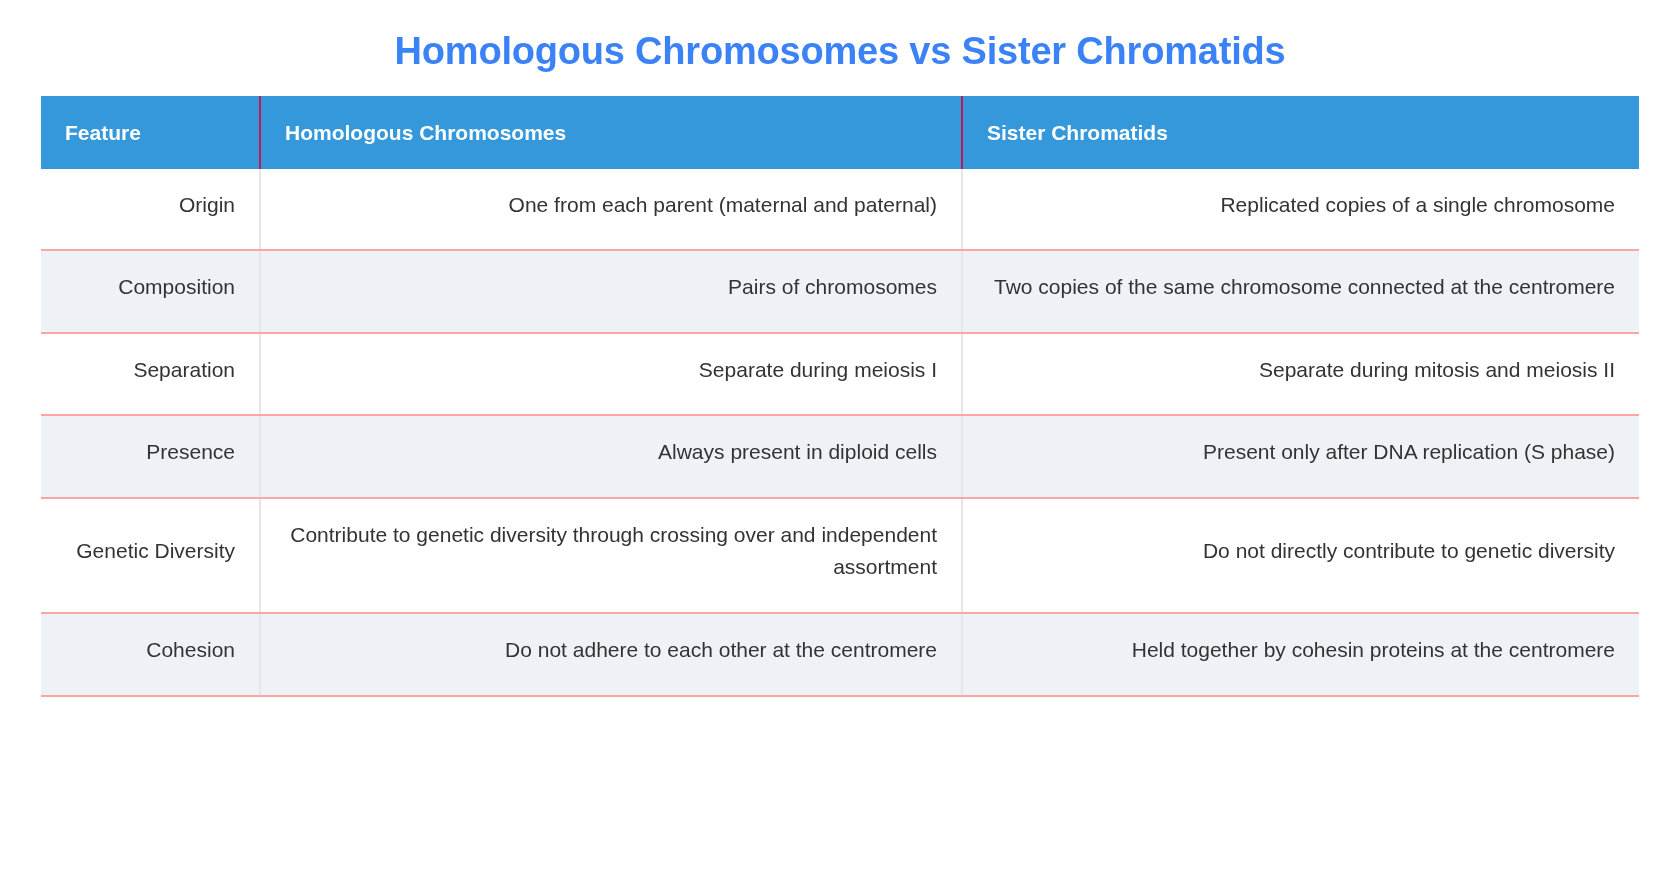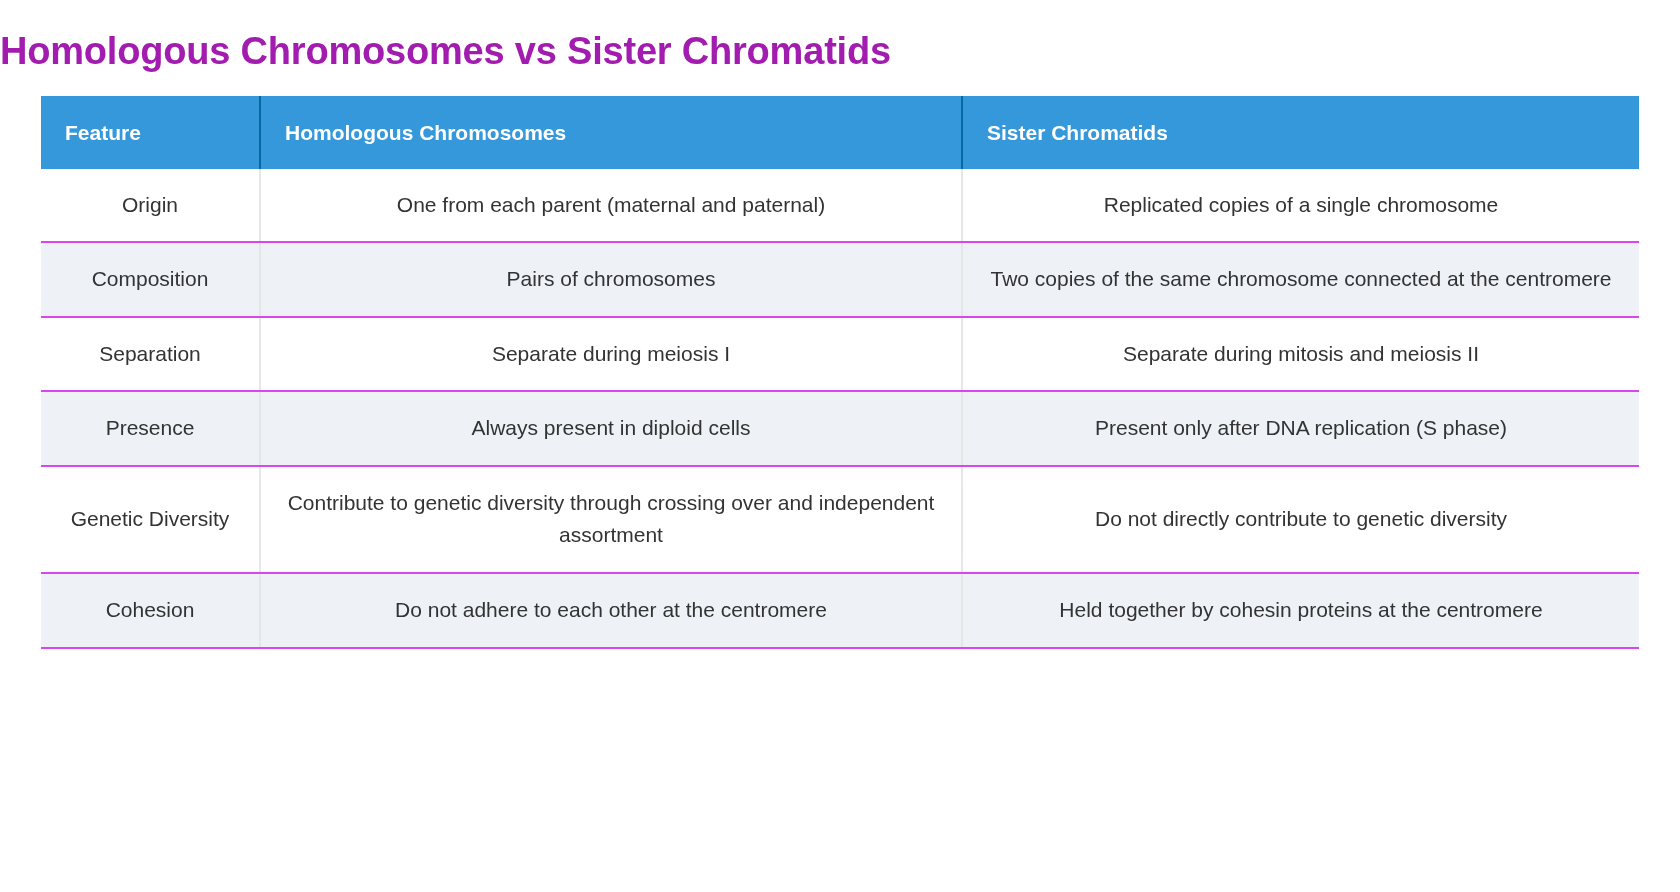--- a/index.html
+++ b/index.html
@@ -22,9 +22,10 @@
     position: relative;
   }
   .page-title {
+    text-align: center;
     font-size: 38px;
     font-weight: bold;
-    color: #a21caf;
+    color: #3b82f6;
     letter-spacing: -0.2px;
     margin: 0;
     padding: 30px 0 22px 0;

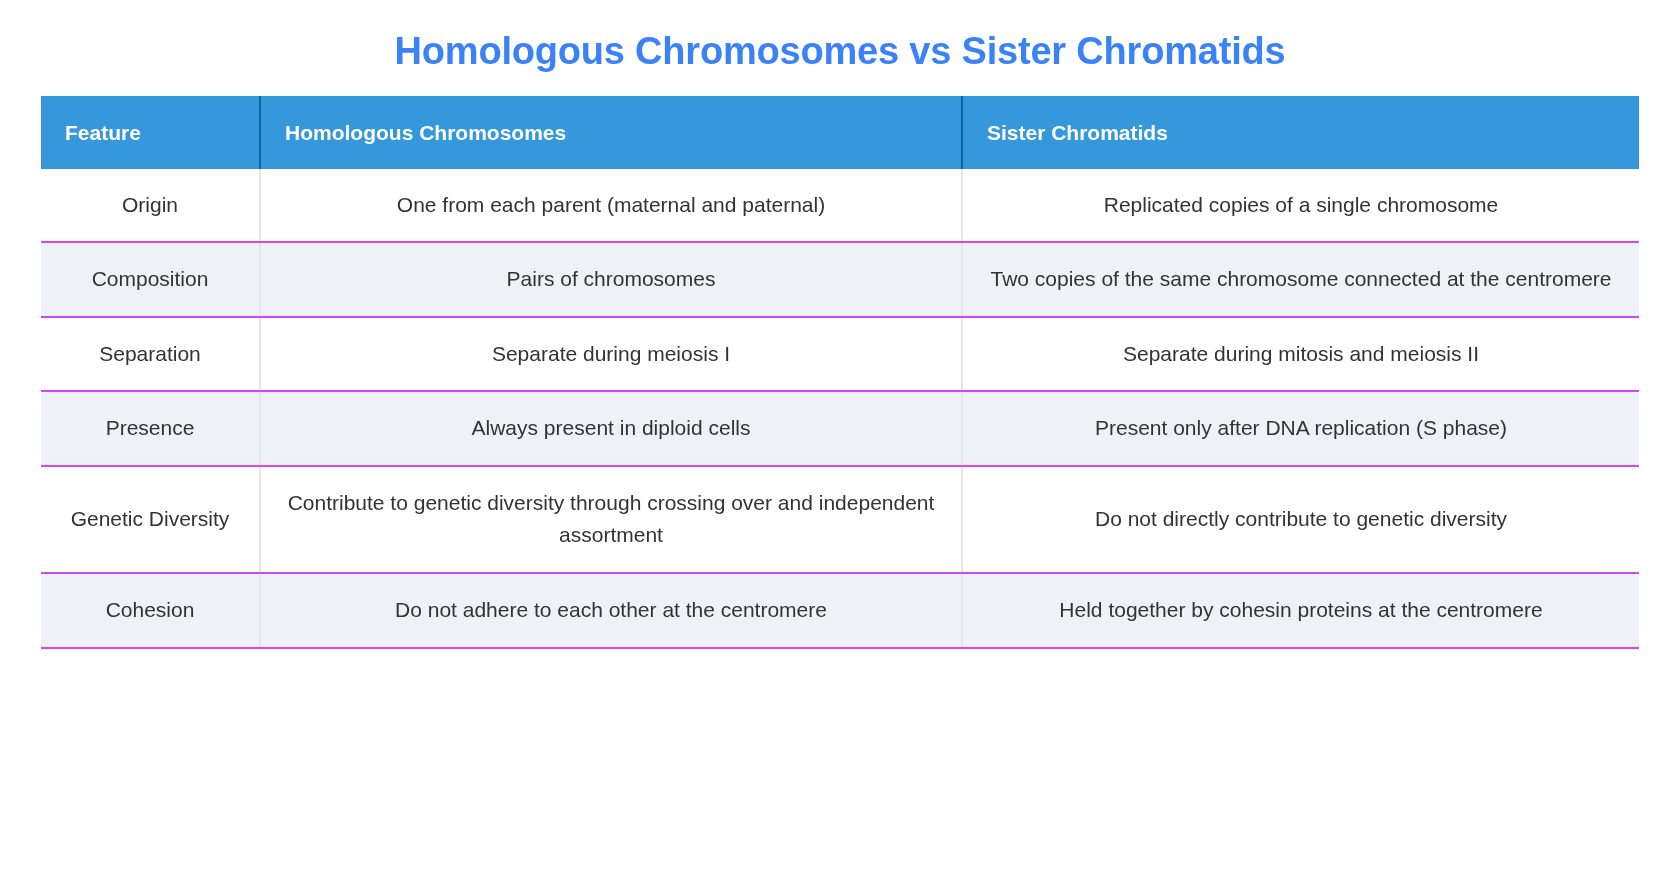--- a/index.html
+++ b/index.html
@@ -53,7 +53,7 @@
     font-weight: bold;
     text-align: left;
     padding: 25px 24px 24px 24px;
-    border-right: 2px solid #0369a1;
+    border-right: 2px solid #be185d;
     vertical-align: middle;
     box-sizing: border-box;
   }

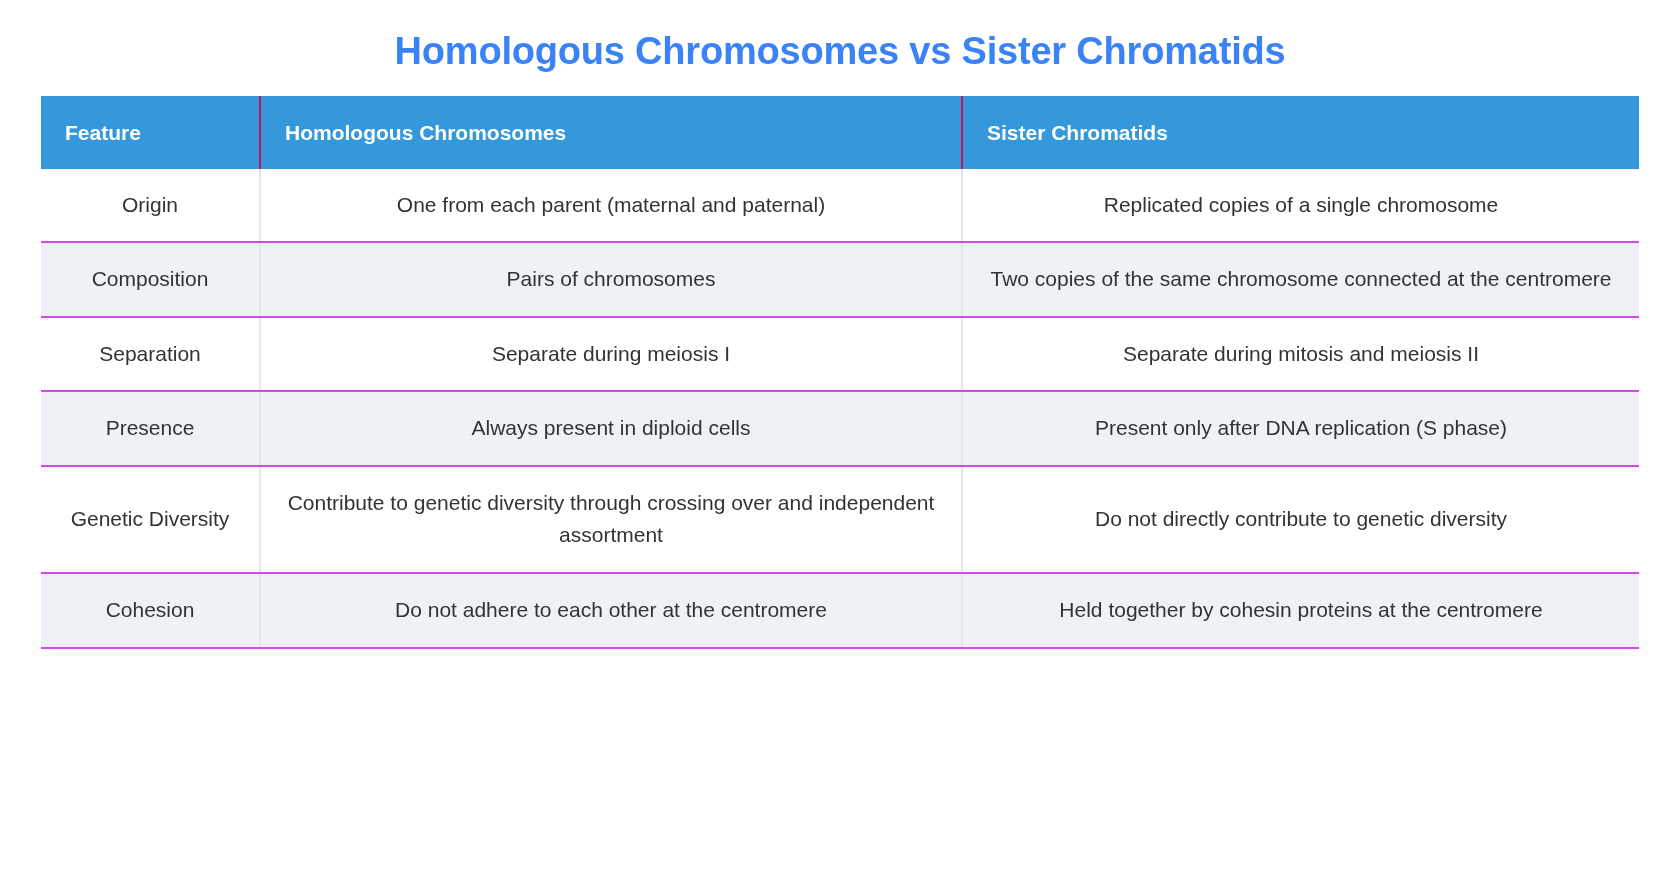--- a/index.html
+++ b/index.html
@@ -64,9 +64,9 @@
   table.comparison tbody td {
     font-size: 21px;
     color: #333333;
-    text-align: center;
-    padding: 20px 24px 20px 24px;
-    border-bottom: 2px solid #d946ef;
+    text-align: right;
+    padding: 20px 24px 28px 24px;
+    border-bottom: 2px solid #fca5a5;
     border-right: 2px solid #e6e6e6;
     vertical-align: middle;
     line-height: 1.55;

